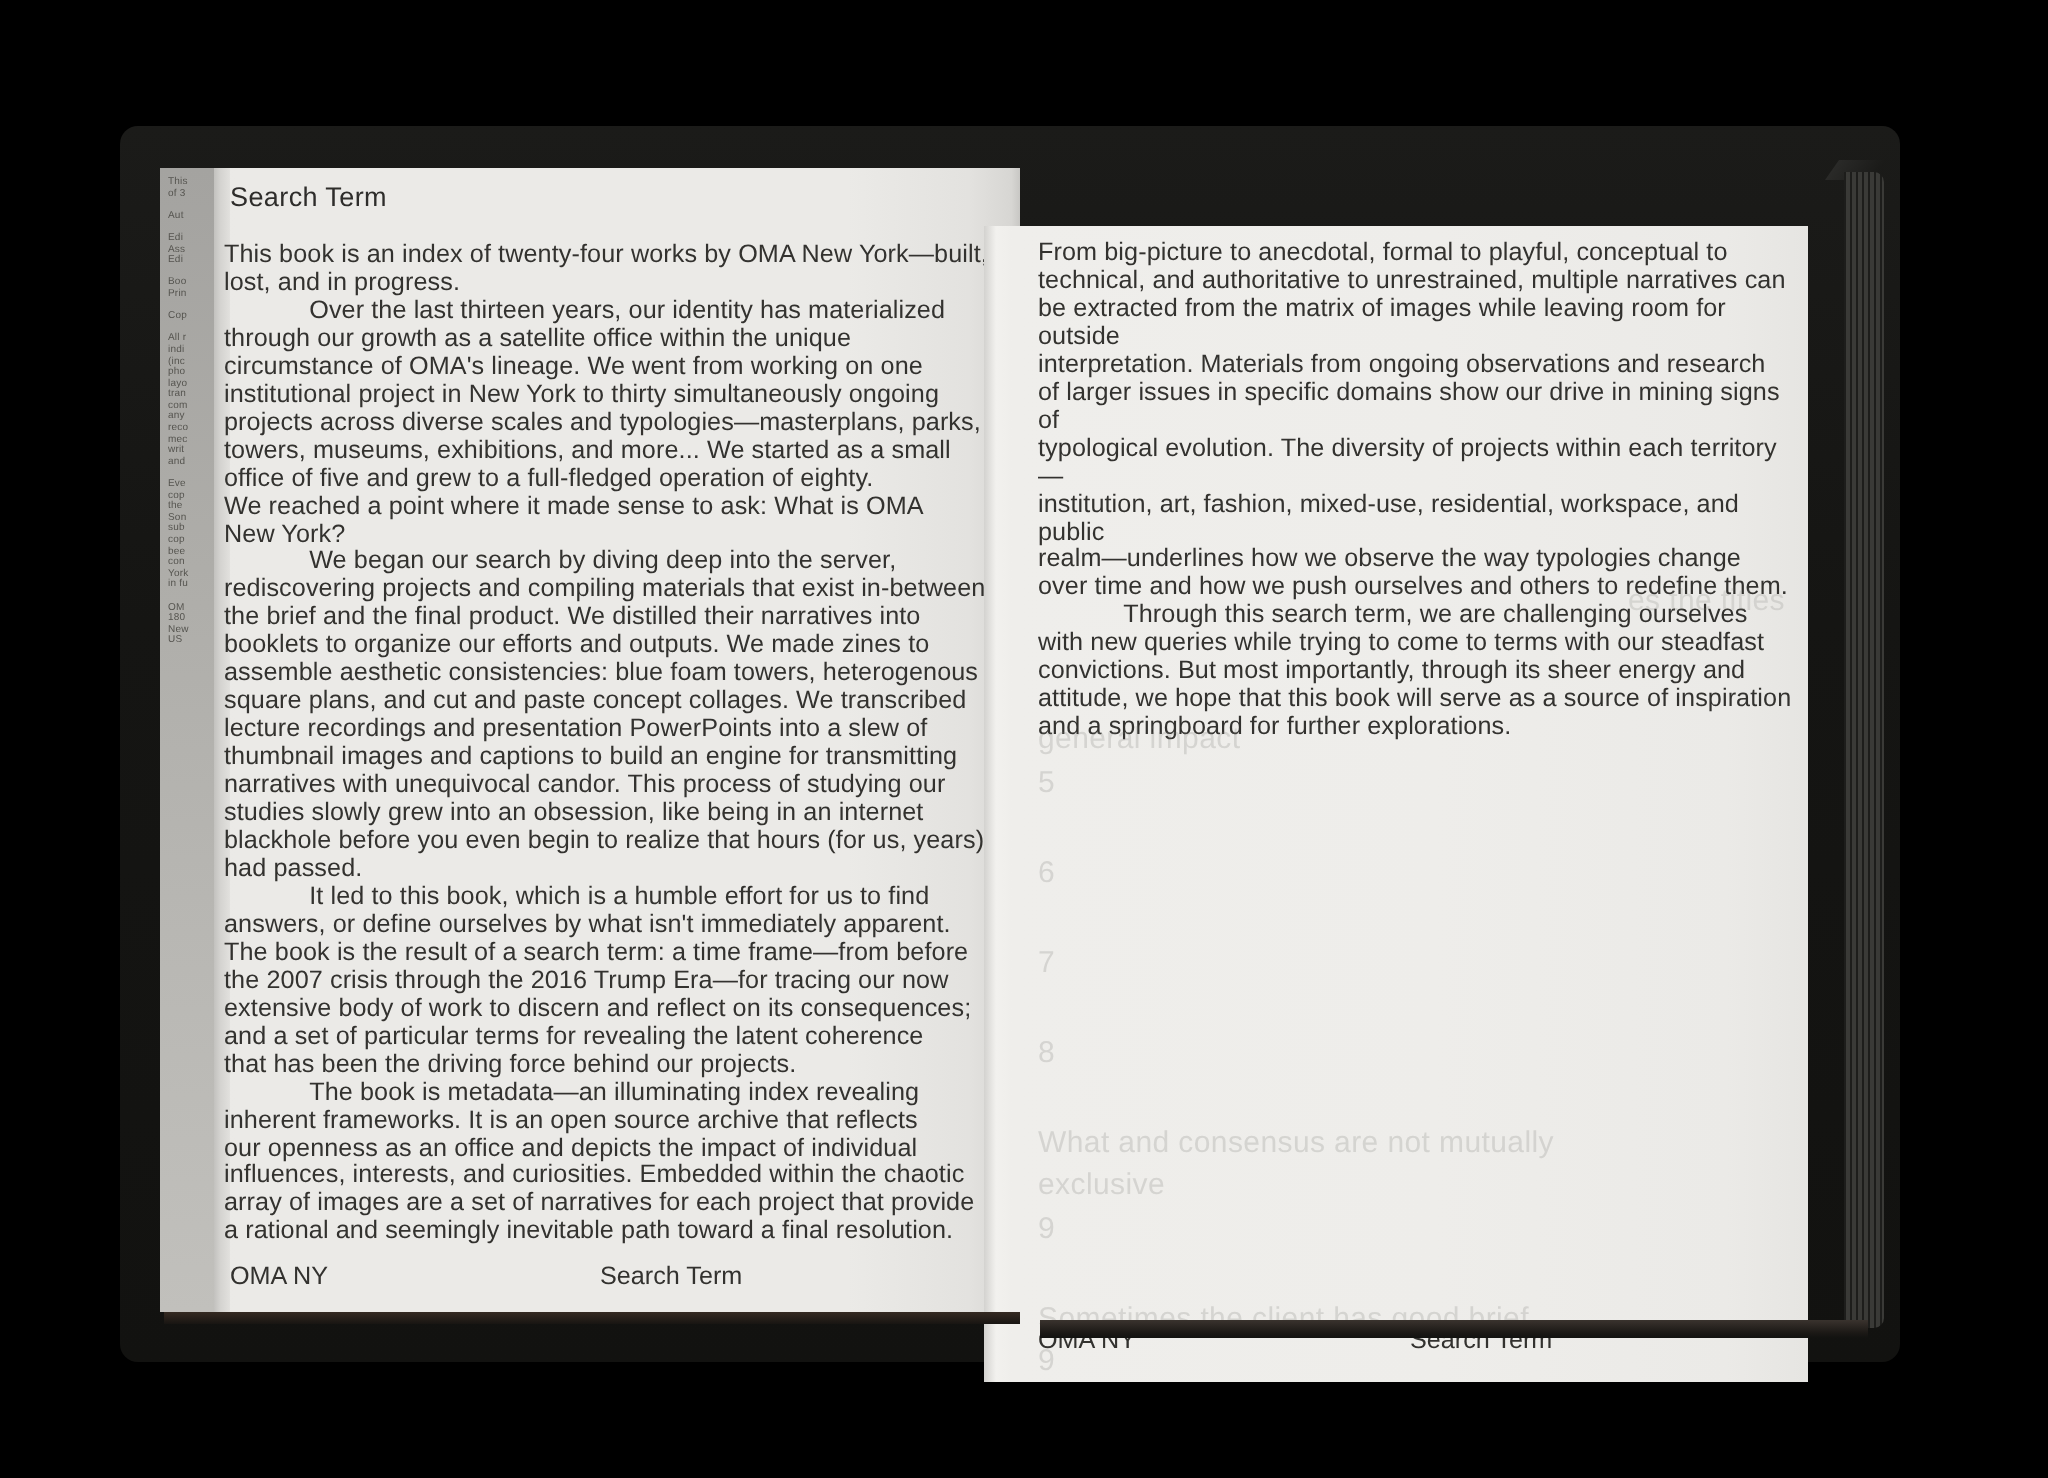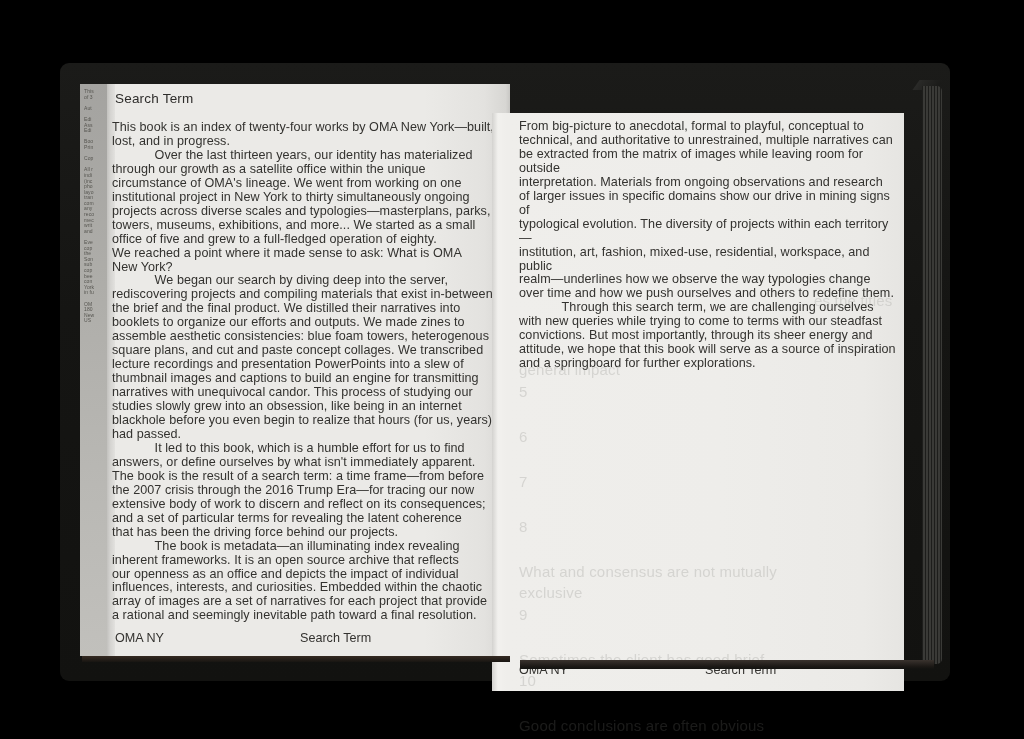--- a/index.html
+++ b/index.html
@@ -225,10 +225,6 @@
       <span class="g-text">Sometimes the client has good brief</span>
     </div>
     <div class="ghost-item">
-      <span class="g-num">10</span>
-      <span class="g-text">Good conclusions are often obvious</span>
-    </div>
-    <div class="ghost-item">
       <span class="g-num">9</span>
     </div>
   </div>

